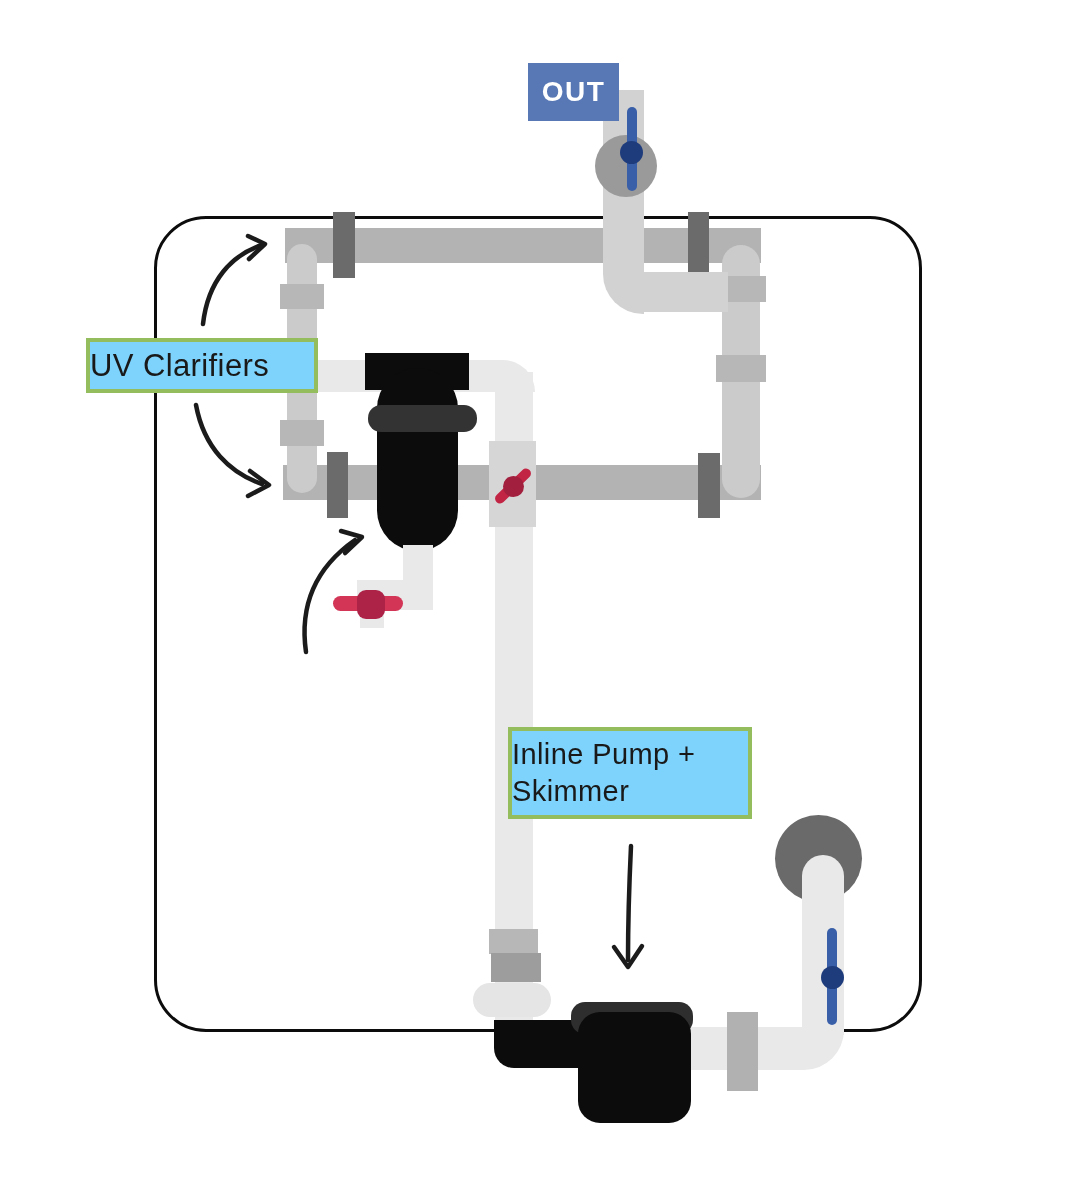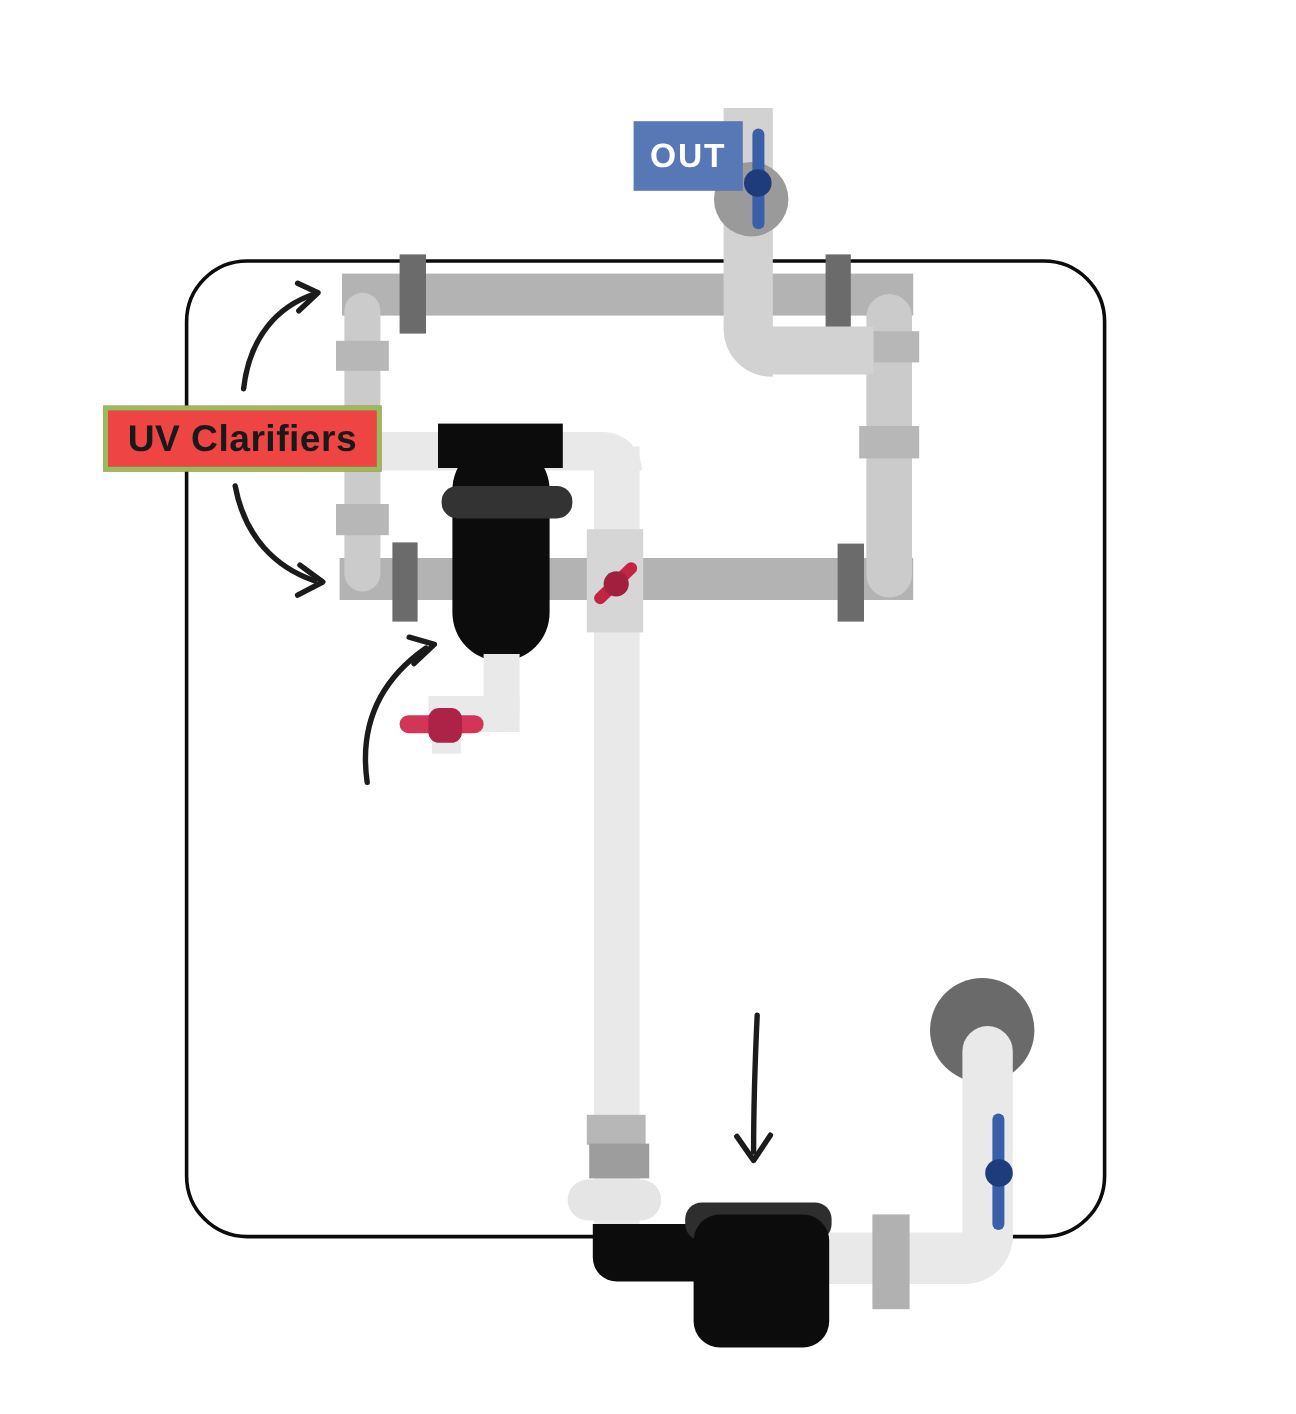--- a/index.html
+++ b/index.html
@@ -30,7 +30,7 @@
   .tagbox .ln{line-height:37px;font-size:29px;white-space:nowrap;}
   .portbox{
     display:flex;align-items:center;justify-content:center;
-    color:#ffffff;font-weight:700;font-size:28px;letter-spacing:1.5px;margin-top:38px;
+    color:#ffffff;font-weight:700;font-size:28px;letter-spacing:1.5px;
   }
   .round{border-radius:50%;}
   svg{display:block;}

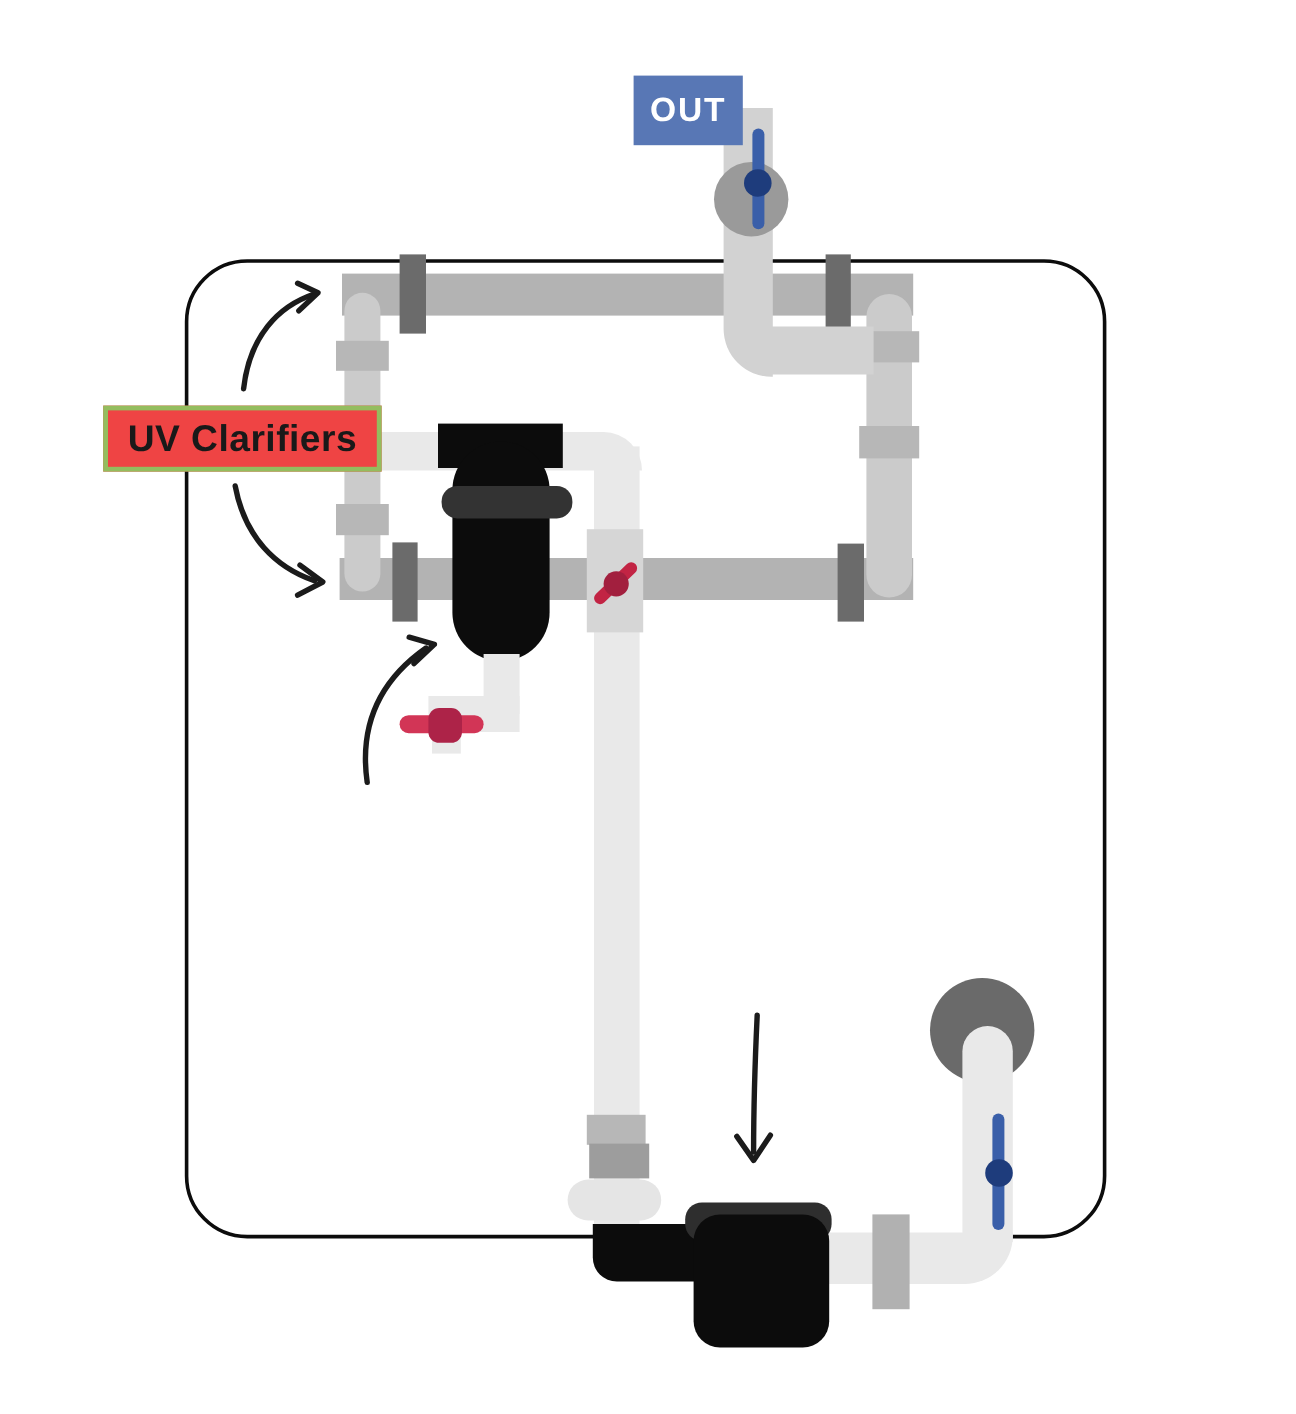--- a/index.html
+++ b/index.html
@@ -23,9 +23,9 @@
   .charcoal{background:#333333;}
   
   .tagbox{
-    background:#ef4444;border:4px solid #94bd5e;box-sizing:border-box;
-    display:flex;flex-direction:column;align-items:center;justify-content:center;
-    color:#191919;font-weight:700;text-align:center;letter-spacing:.4px;
+    background:#7dd3fc;border:4px solid #94bd5e;box-sizing:border-box;
+    display:flex;flex-direction:column;align-items:flex-start;justify-content:center;
+    color:#191919;font-weight:400;text-align:center;letter-spacing:.4px;
   }
   .tagbox .ln{line-height:37px;font-size:29px;white-space:nowrap;}
   .portbox{

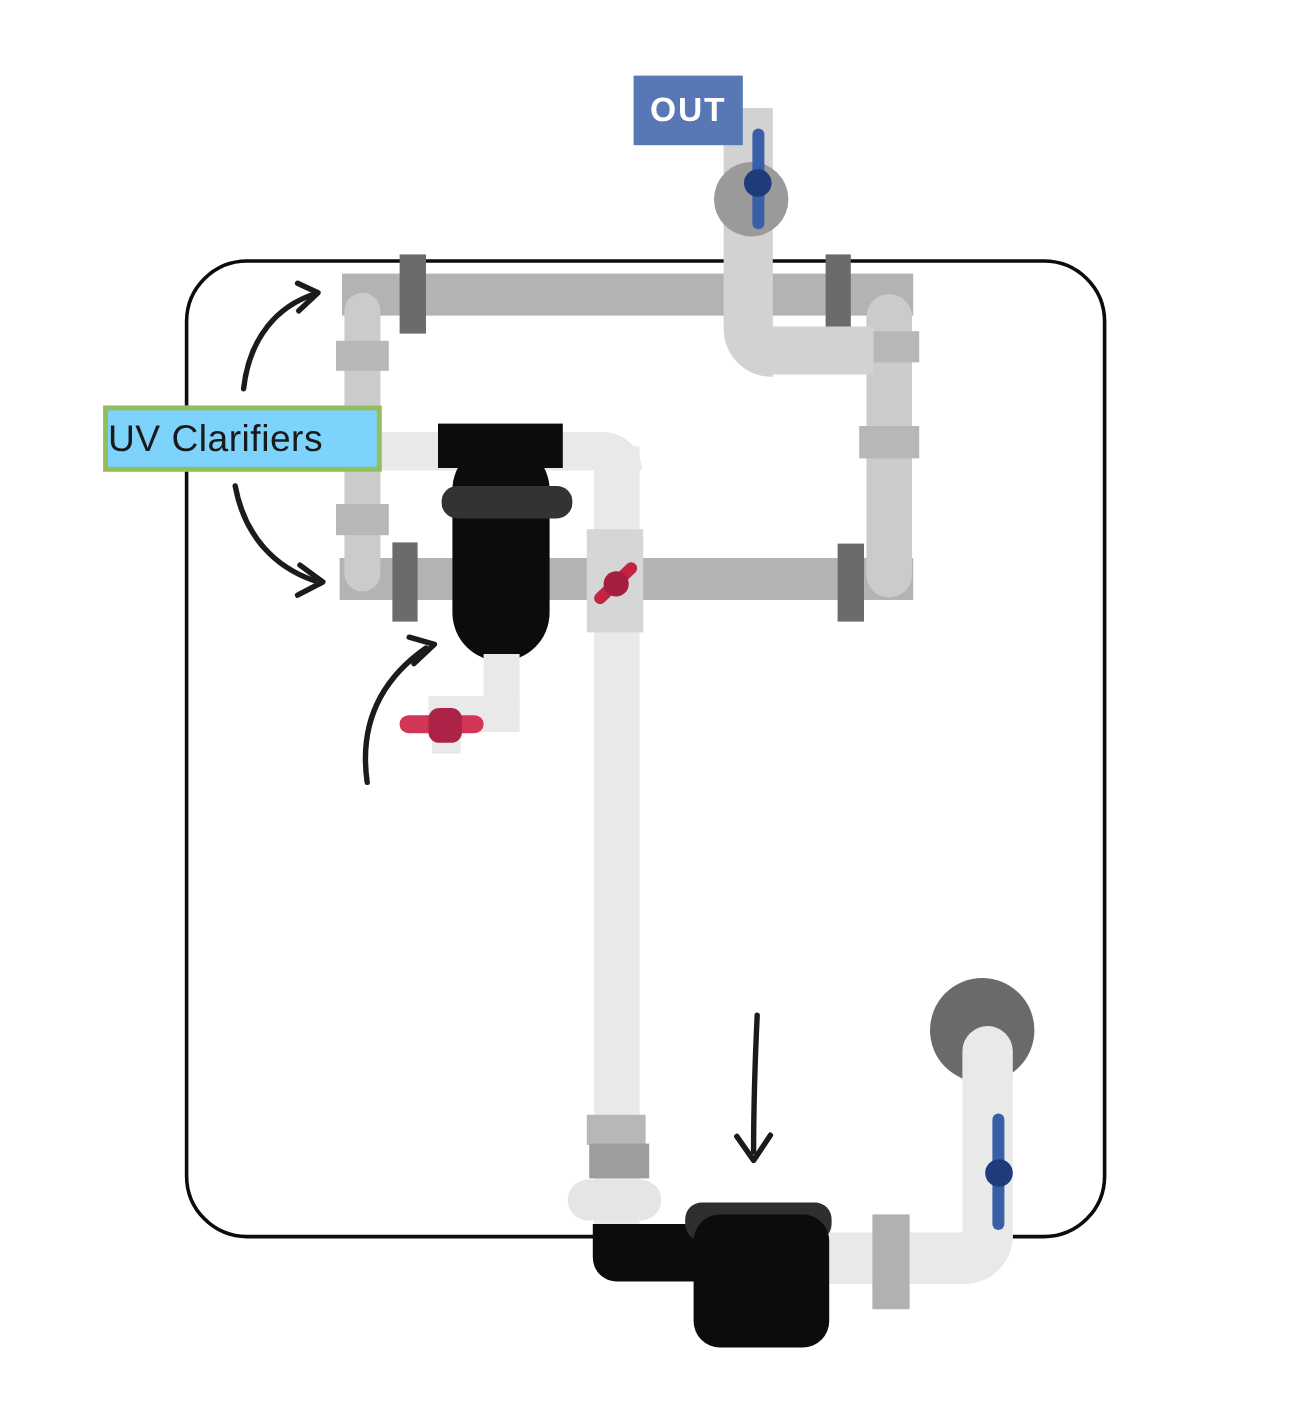--- a/index.html
+++ b/index.html
@@ -119,6 +119,10 @@
   </div>
 
 
+  <div class="abs tagbox" style="left: 508px; top: 727px; width: 244px; height: 92px; border-color: rgb(148, 189, 94); color: rgb(25, 25, 25);">
+    <span class="ln">Inline Pump +</span>
+    <span class="ln">Skimmer</span>
+  </div>
 
 </div>
 

